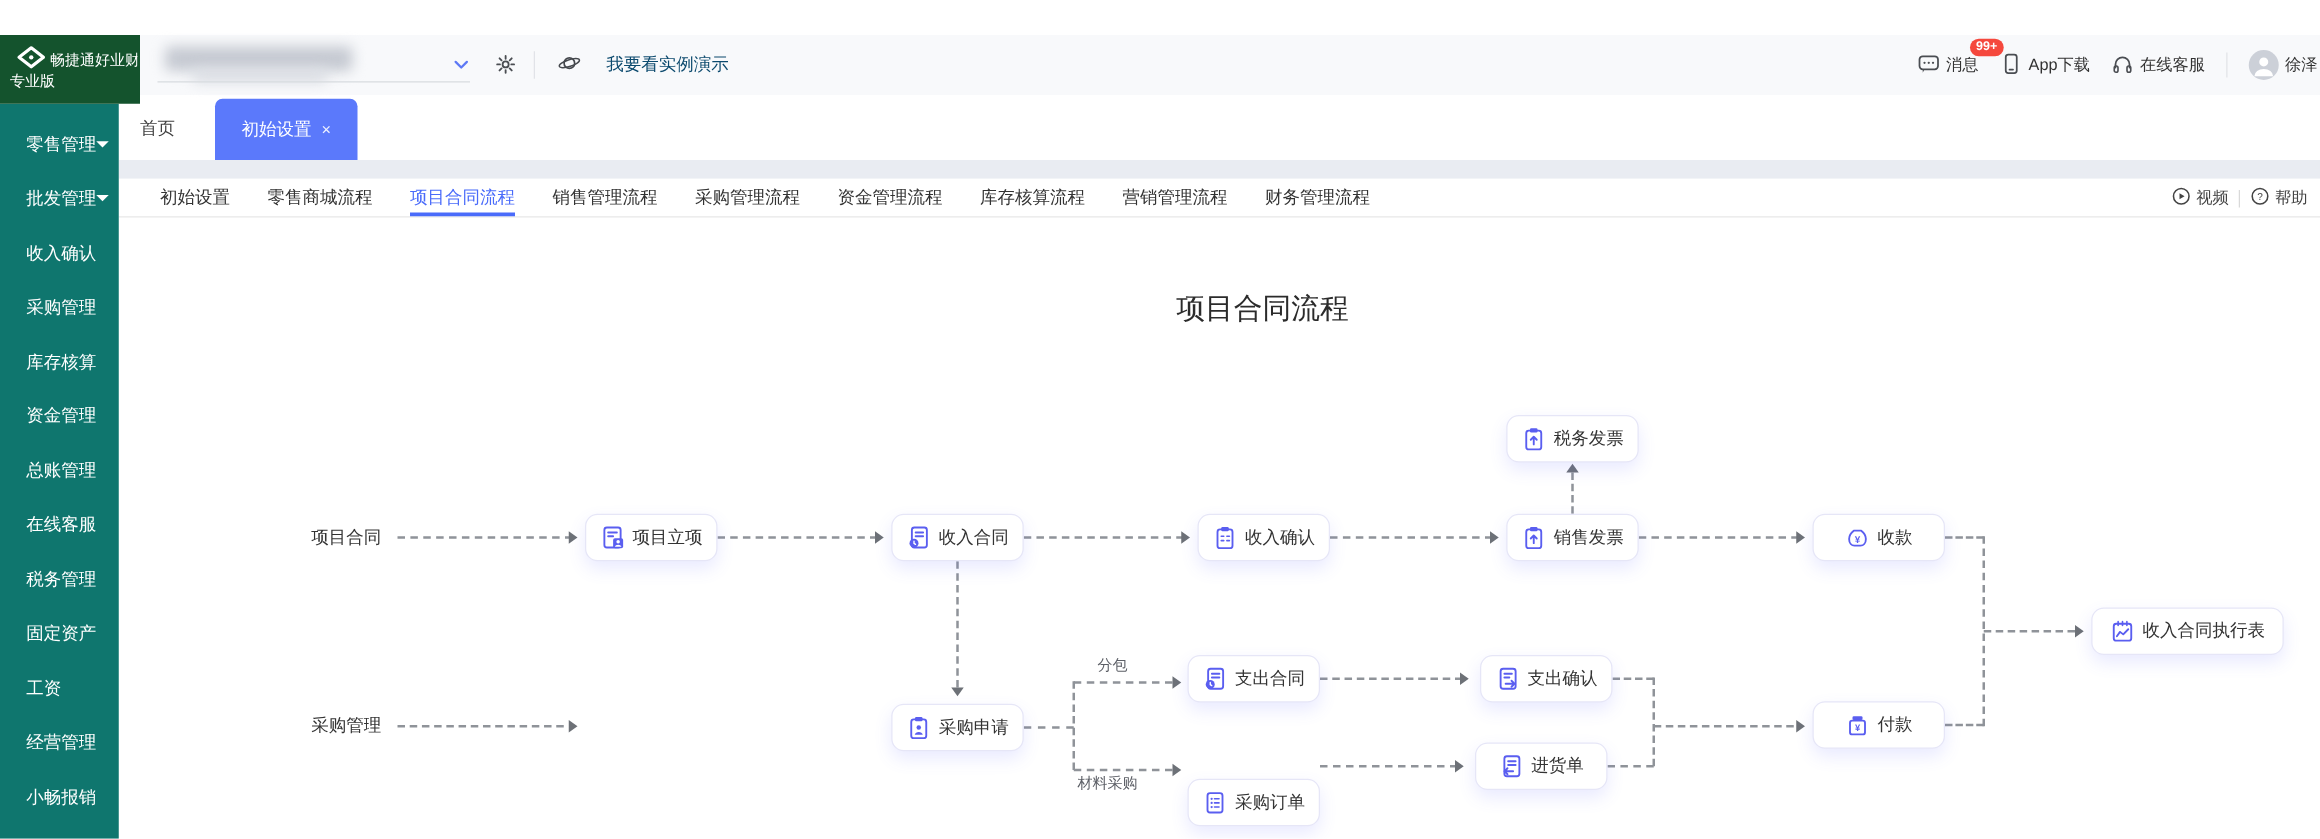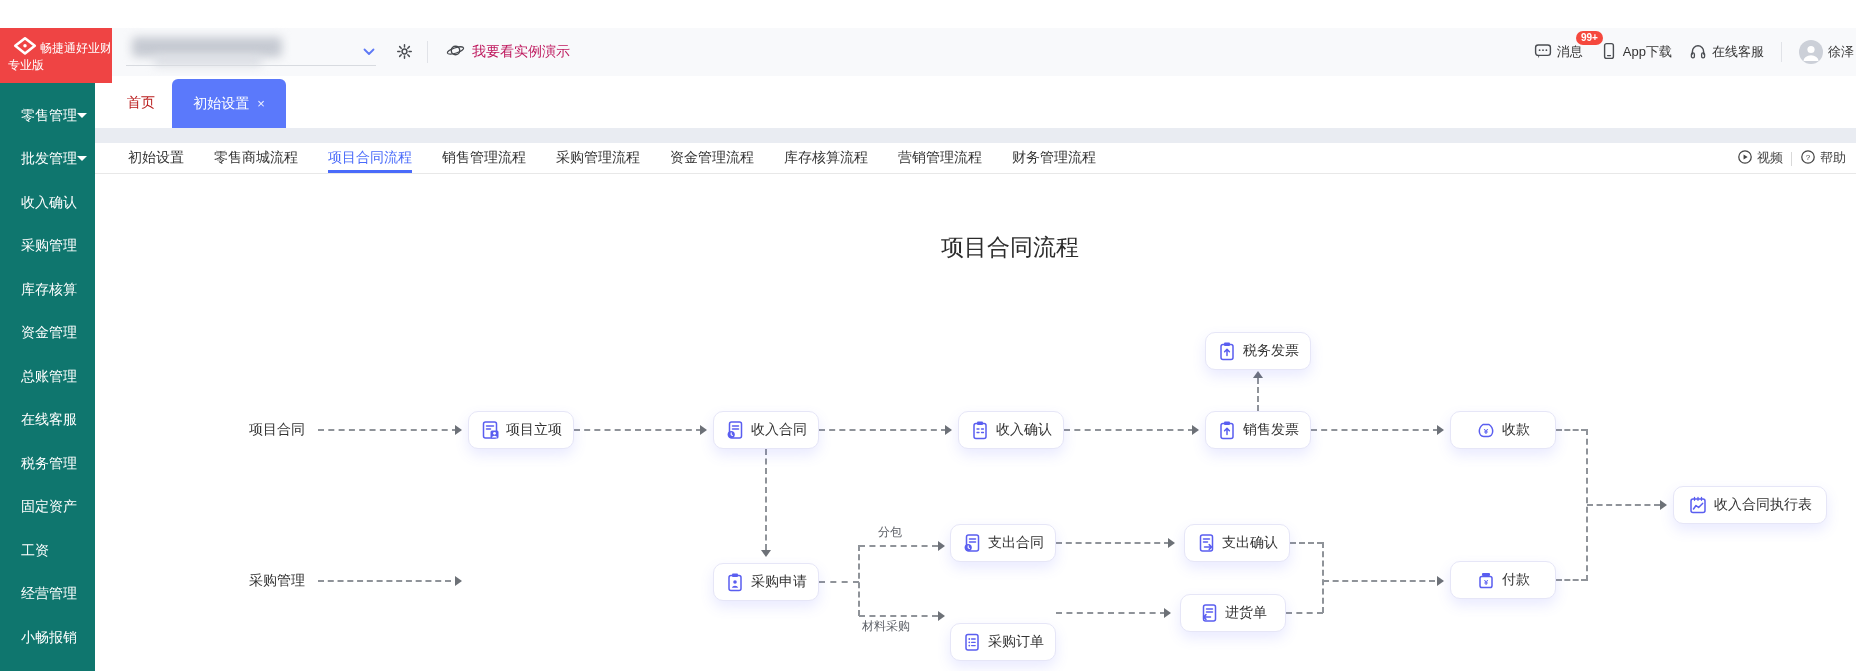--- a/index.html
+++ b/index.html
@@ -7,7 +7,7 @@
   body{position:relative;background:#fff;font-family:"Liberation Sans","DejaVu Sans",sans-serif;color:#333}
 
   
-  .logo-block{position:absolute;left:0;top:28px;width:112px;height:55px;background:#ef4444;z-index:6}
+  .logo-block{position:absolute;left:0;top:28px;width:112px;height:55px;background:#14532d;z-index:6}
   .logo-mark{position:absolute;left:12px;top:7px}
   .brand-name{position:absolute;left:40px;top:12px;font-size:12px;color:#fff;white-space:nowrap;width:70px;overflow:hidden}
   .brand-edition{position:absolute;left:8px;top:29px;font-size:12px;color:#fff}

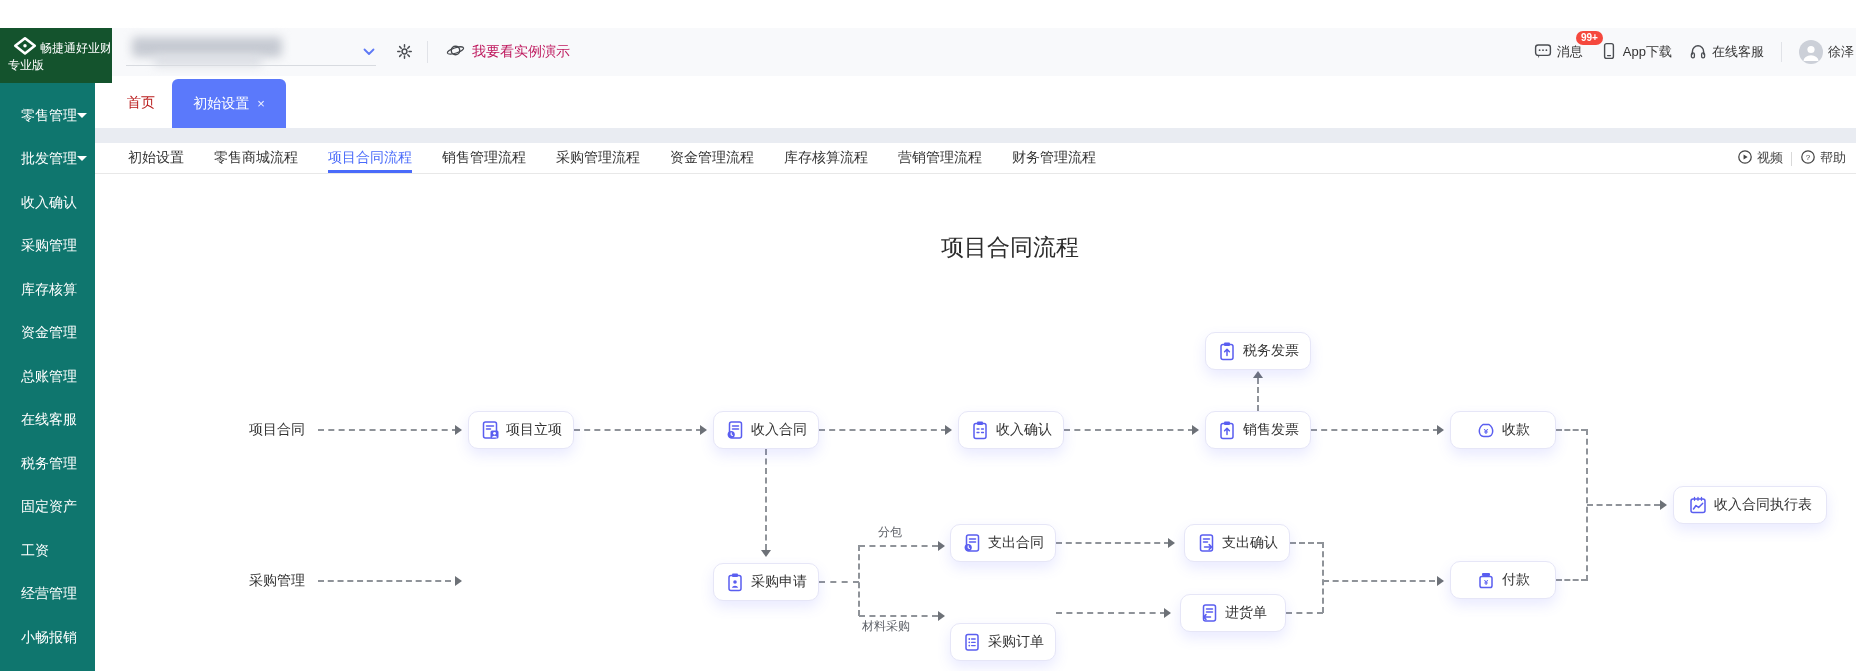--- a/index.html
+++ b/index.html
@@ -23,7 +23,7 @@
   .chevron{position:absolute;left:248px;top:15px;cursor:pointer}
   .gear{position:absolute;left:283px;top:14px;cursor:pointer}
   .tb-divider{position:absolute;left:315px;top:13px;width:1px;height:22px;background:#e1e3e8}
-  .demo{position:absolute;left:334px;top:13px;display:flex;align-items:center;gap:7px;font-size:14px;color:#be185d;cursor:pointer}
+  .demo{position:absolute;left:334px;top:13px;display:flex;align-items:center;gap:20px;font-size:14px;color:#0c4a6e;cursor:pointer}
   .tb-right{position:absolute;right:0;top:0;height:48px;display:flex;align-items:center;gap:17px;font-size:13px;color:#333}
   .tb-item{display:flex;align-items:center;gap:5px;cursor:pointer;position:relative}
   .badge{position:absolute;top:-11px;right:-20px;background:#f5483d;color:#fff;font-size:10px;line-height:14px;padding:0 5px;border-radius:8px;font-weight:bold}

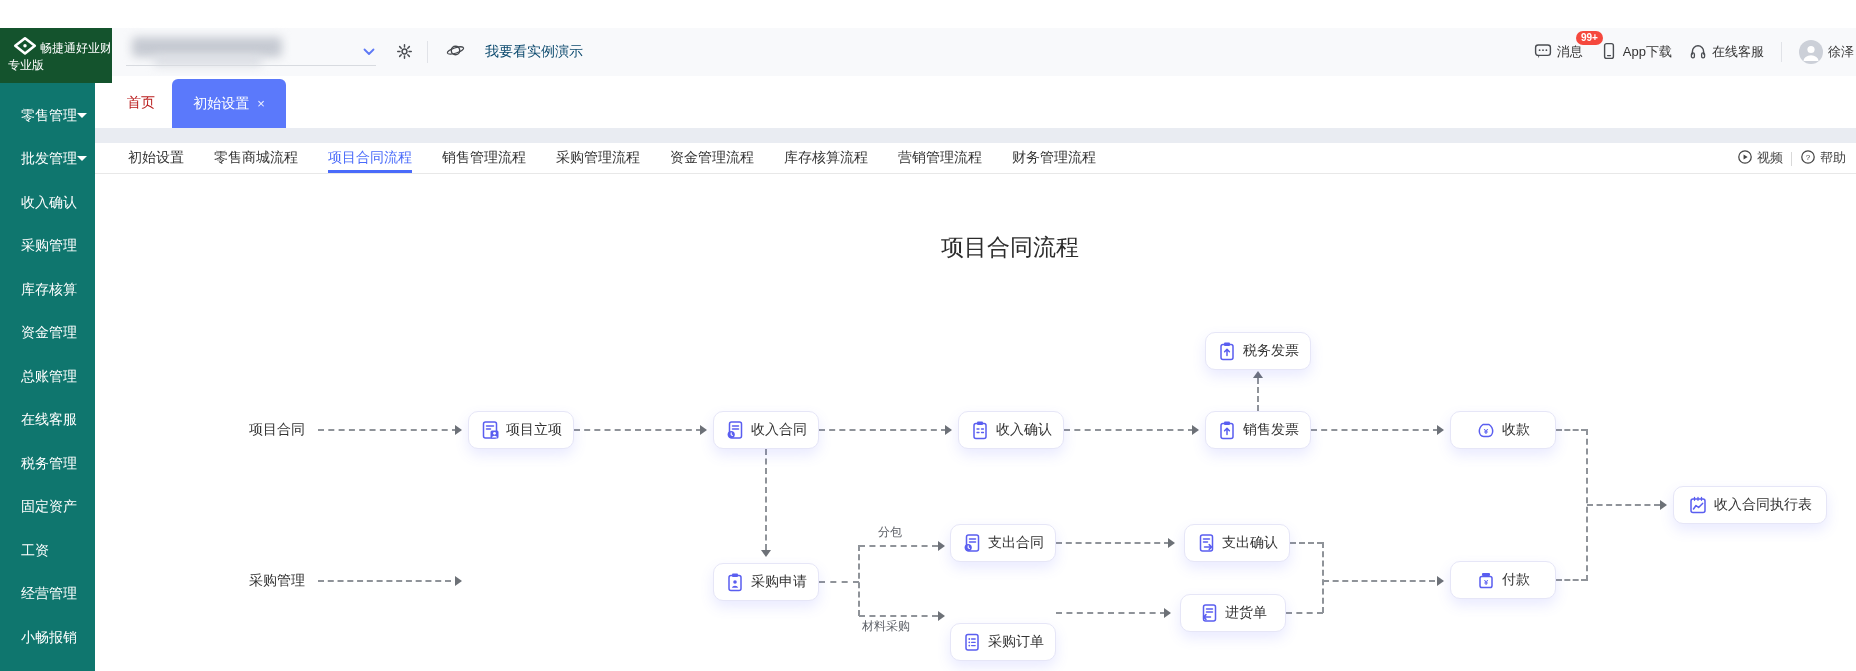--- a/index.html
+++ b/index.html
@@ -32,7 +32,7 @@
   .user-name{width:28px;overflow:hidden;white-space:nowrap}
 
   
-  .tab-home{position:absolute;left:112px;top:76px;width:58px;height:52px;line-height:52px;text-align:center;font-size:14px;color:#b91c1c;cursor:pointer;z-index:4}
+  .tab-home{position:absolute;left:112px;top:76px;width:58px;height:52px;line-height:52px;text-align:left;font-size:14px;color:#404040;cursor:pointer;z-index:4}
   .tab-active{position:absolute;left:172px;top:79px;width:114px;height:49px;background:#5b79fb;border-radius:6px 6px 0 0;color:#fff;font-size:14px;display:flex;align-items:center;justify-content:center;gap:8px;cursor:pointer;z-index:4}
   .tab-close{font-size:13px;cursor:pointer;opacity:.9}
   .gray-band{position:absolute;left:95px;top:128px;width:1761px;height:15px;background:#e9ecf2}

